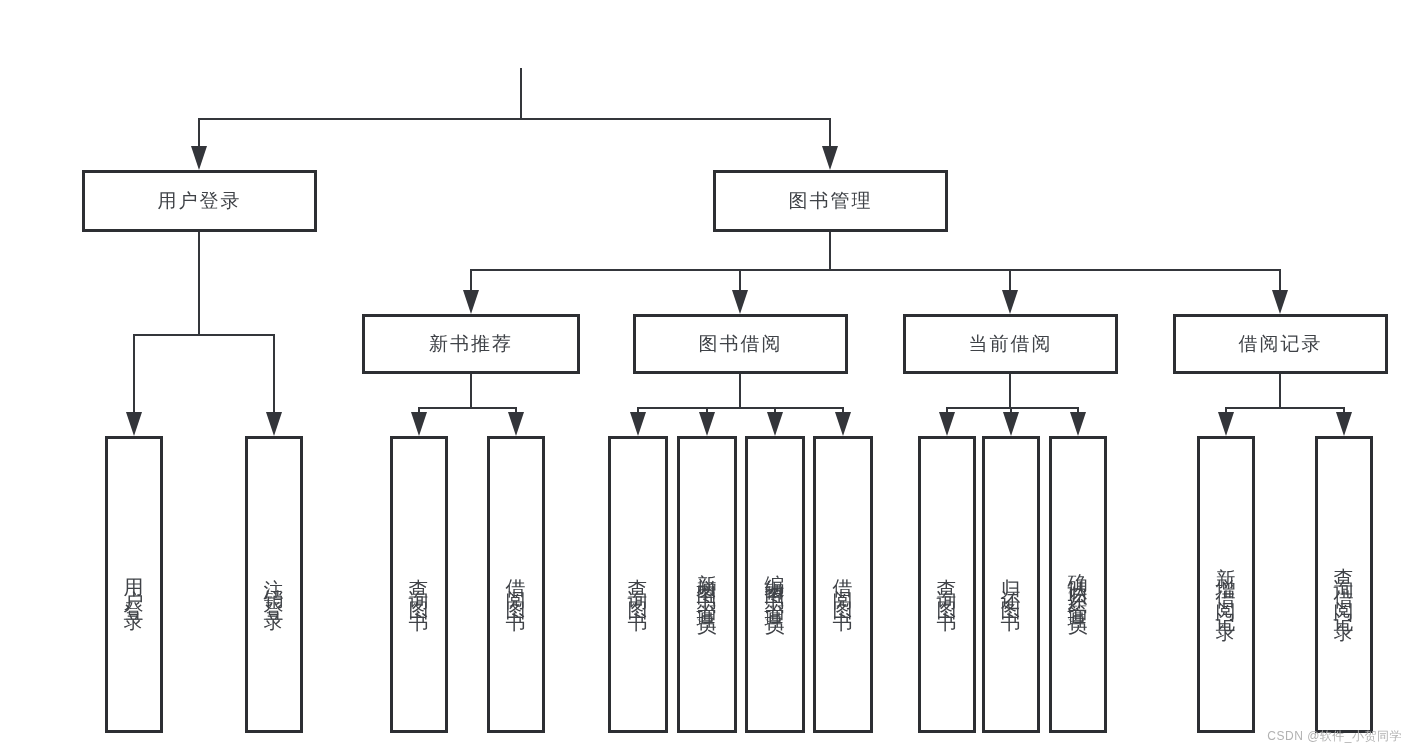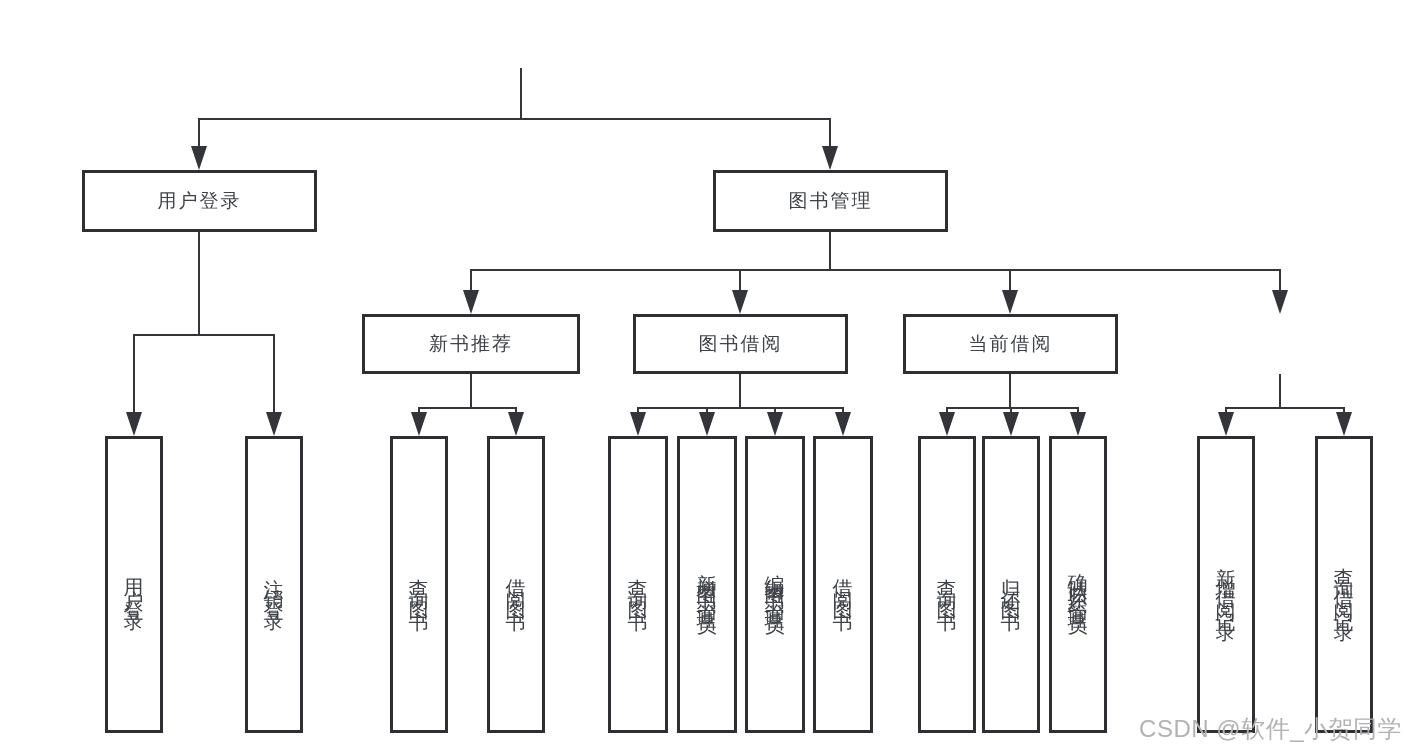--- a/index.html
+++ b/index.html
@@ -116,6 +116,9 @@
   <div class="node lvl3" style="left:903px;width:215px">
     <span>当前借阅</span>
   </div>
+  <div class="node lvl3" style="left:1173px;width:215px">
+    <span>借阅记录</span>
+  </div>
 
   <div class="leaf" style="left:105px;width:58px">
     <span class="vtext">用户登录</span>

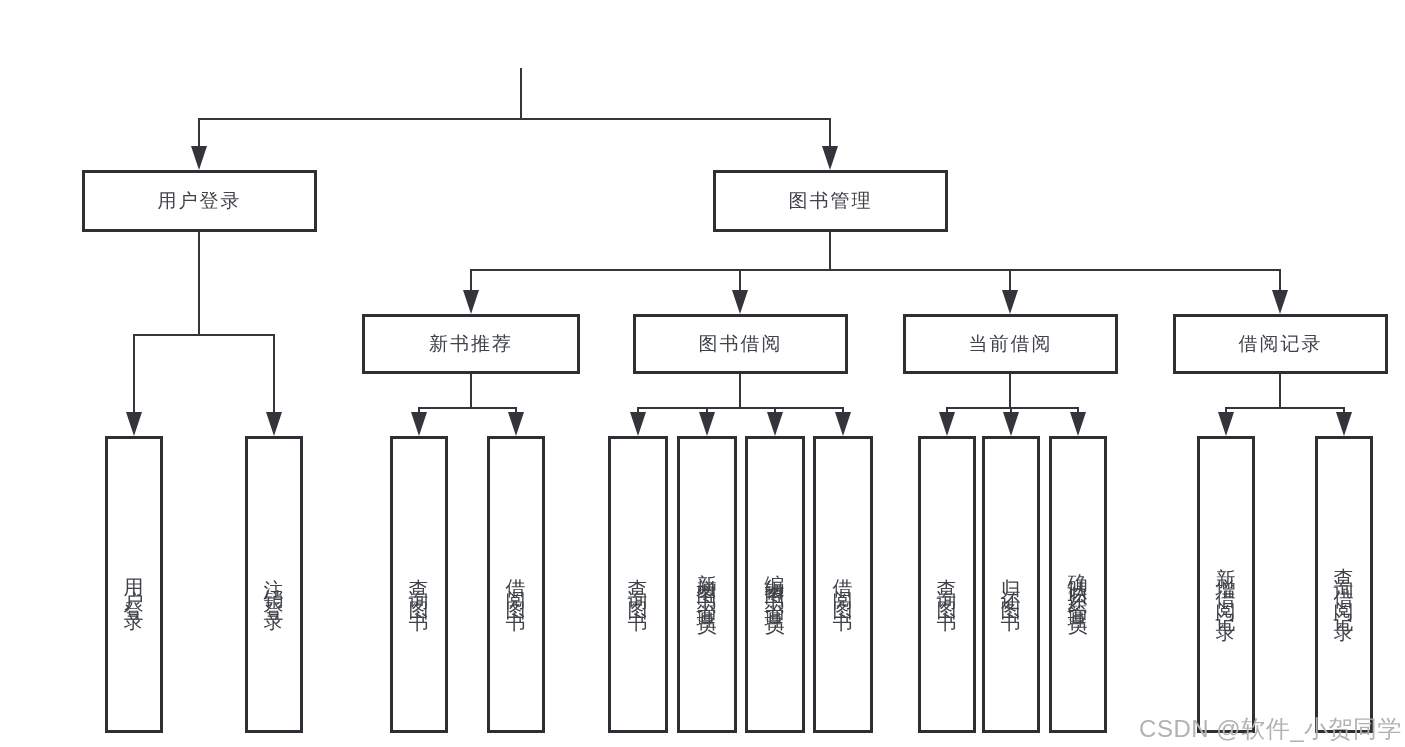--- a/index.html
+++ b/index.html
@@ -36,7 +36,7 @@
 
   .watermark{
     position:absolute;right:3px;bottom:2px;z-index:10;
-    font-size:24px;color:#b2b2b2;letter-spacing:0.5px;
+    font-size:12px;color:#b2b2b2;letter-spacing:0.5px;
   }
 </style>
 </head>

